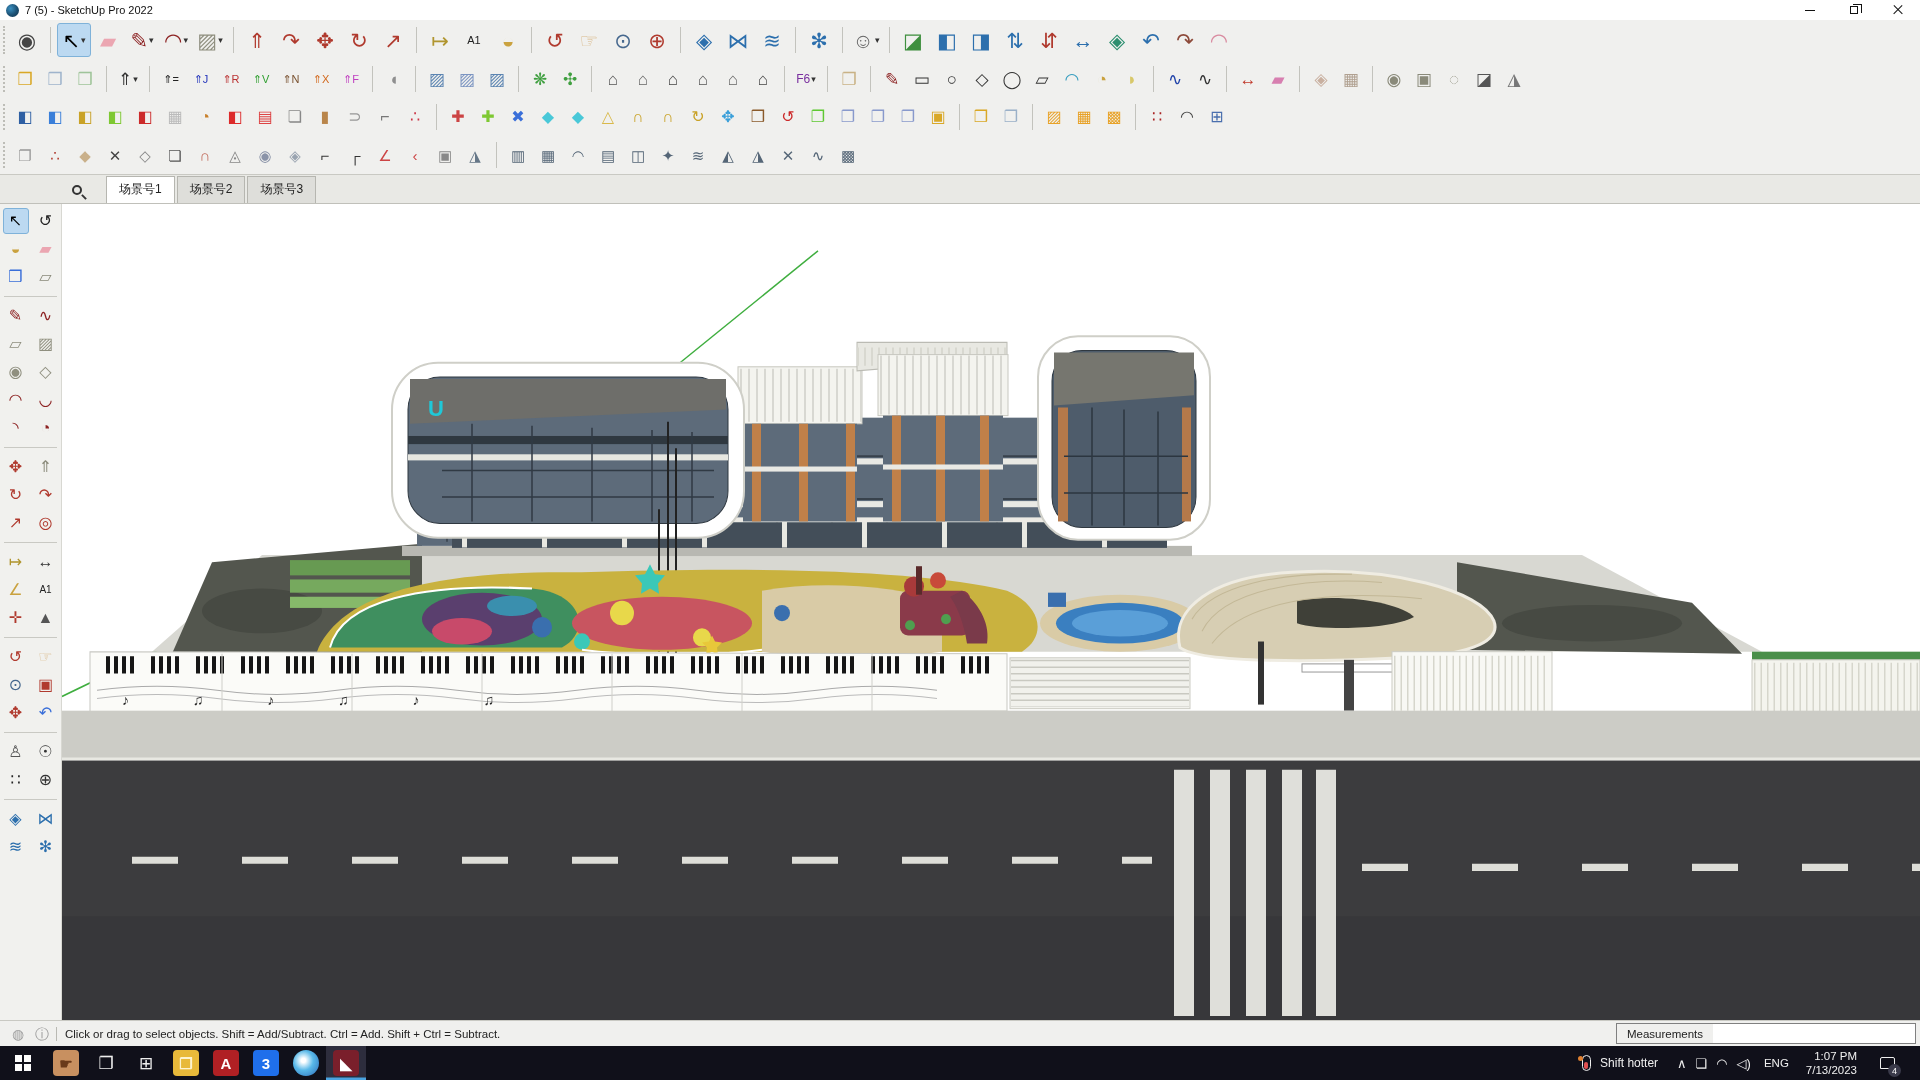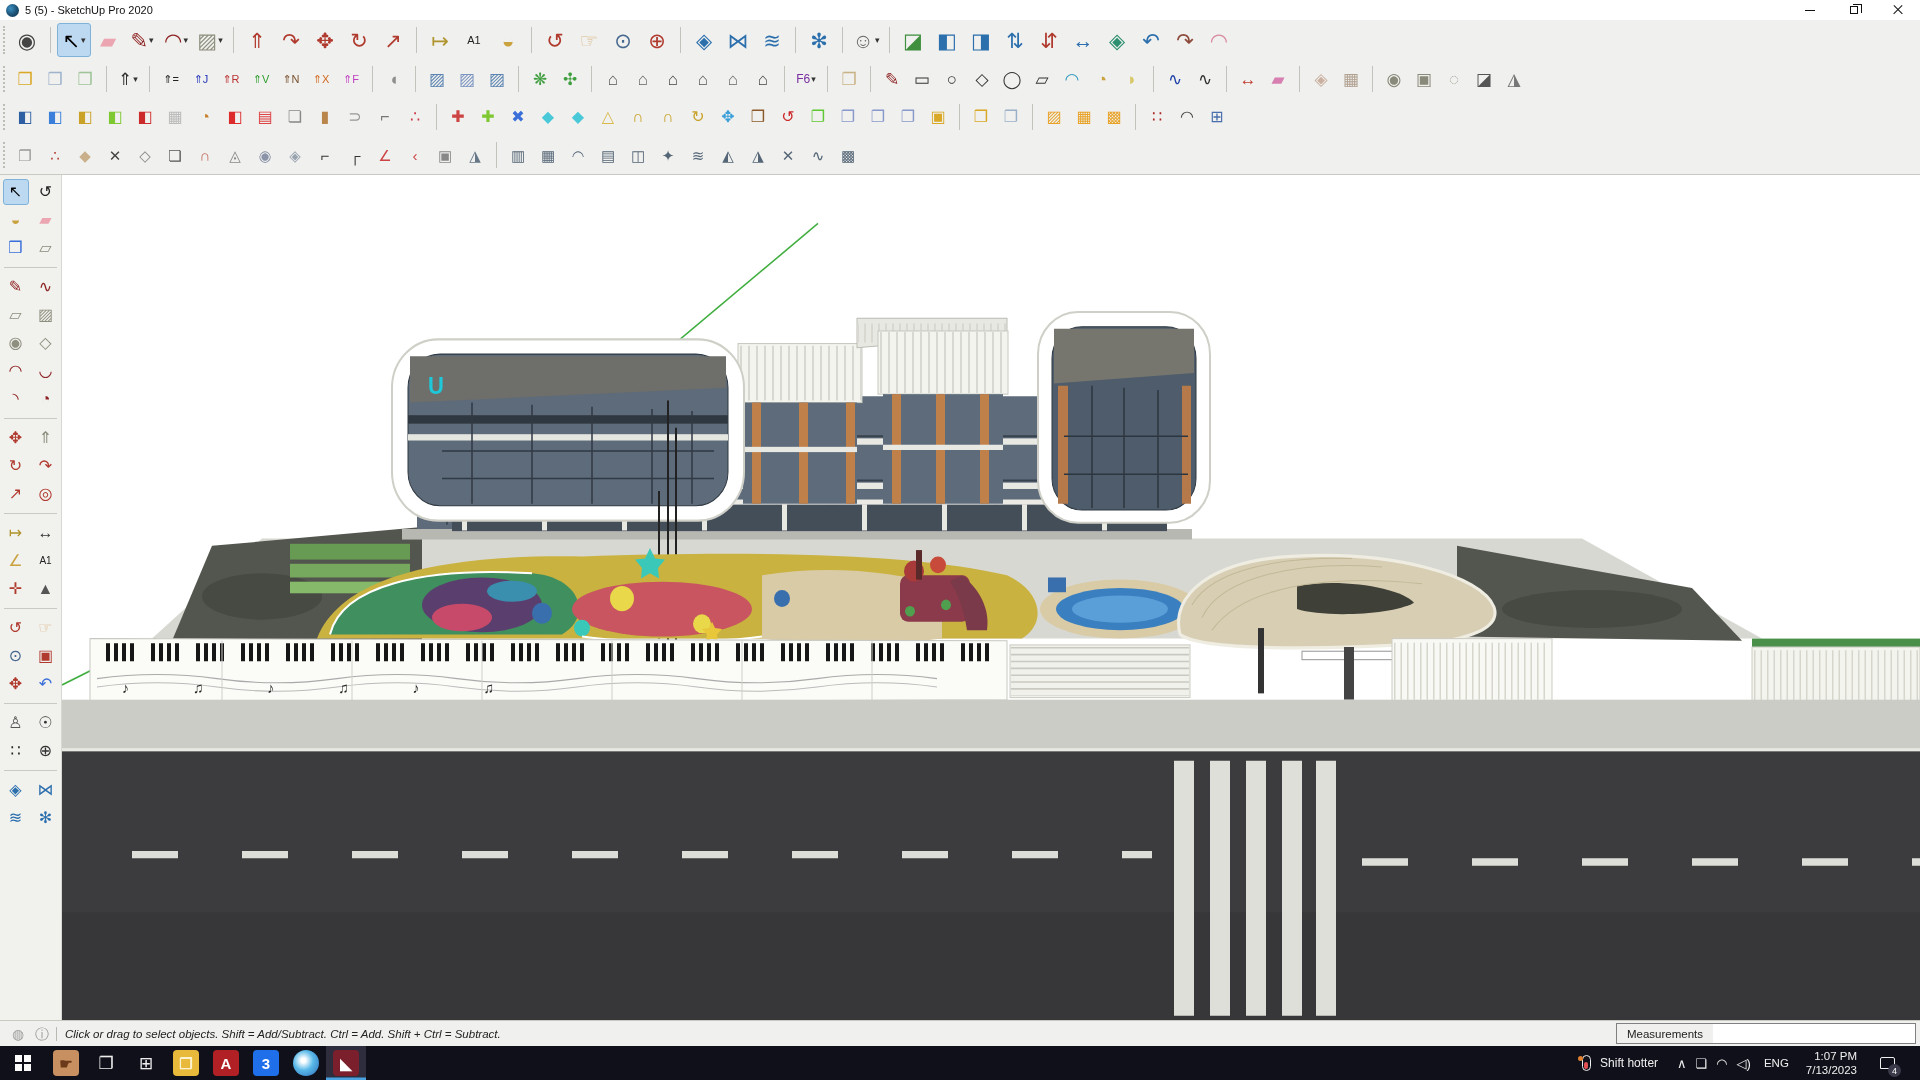--- a/index.html
+++ b/index.html
@@ -102,7 +102,7 @@
 
   <div class="titlebar">
     <span class="app-logo"></span>
-    <span class="title-text">5 (5) - SketchUp Pro 2020</span>
+    <span class="title-text">7 (5) - SketchUp Pro 2022</span>
     <div class="win-controls">
       <span class="win-btn">
           <span class="wc-min"></span>

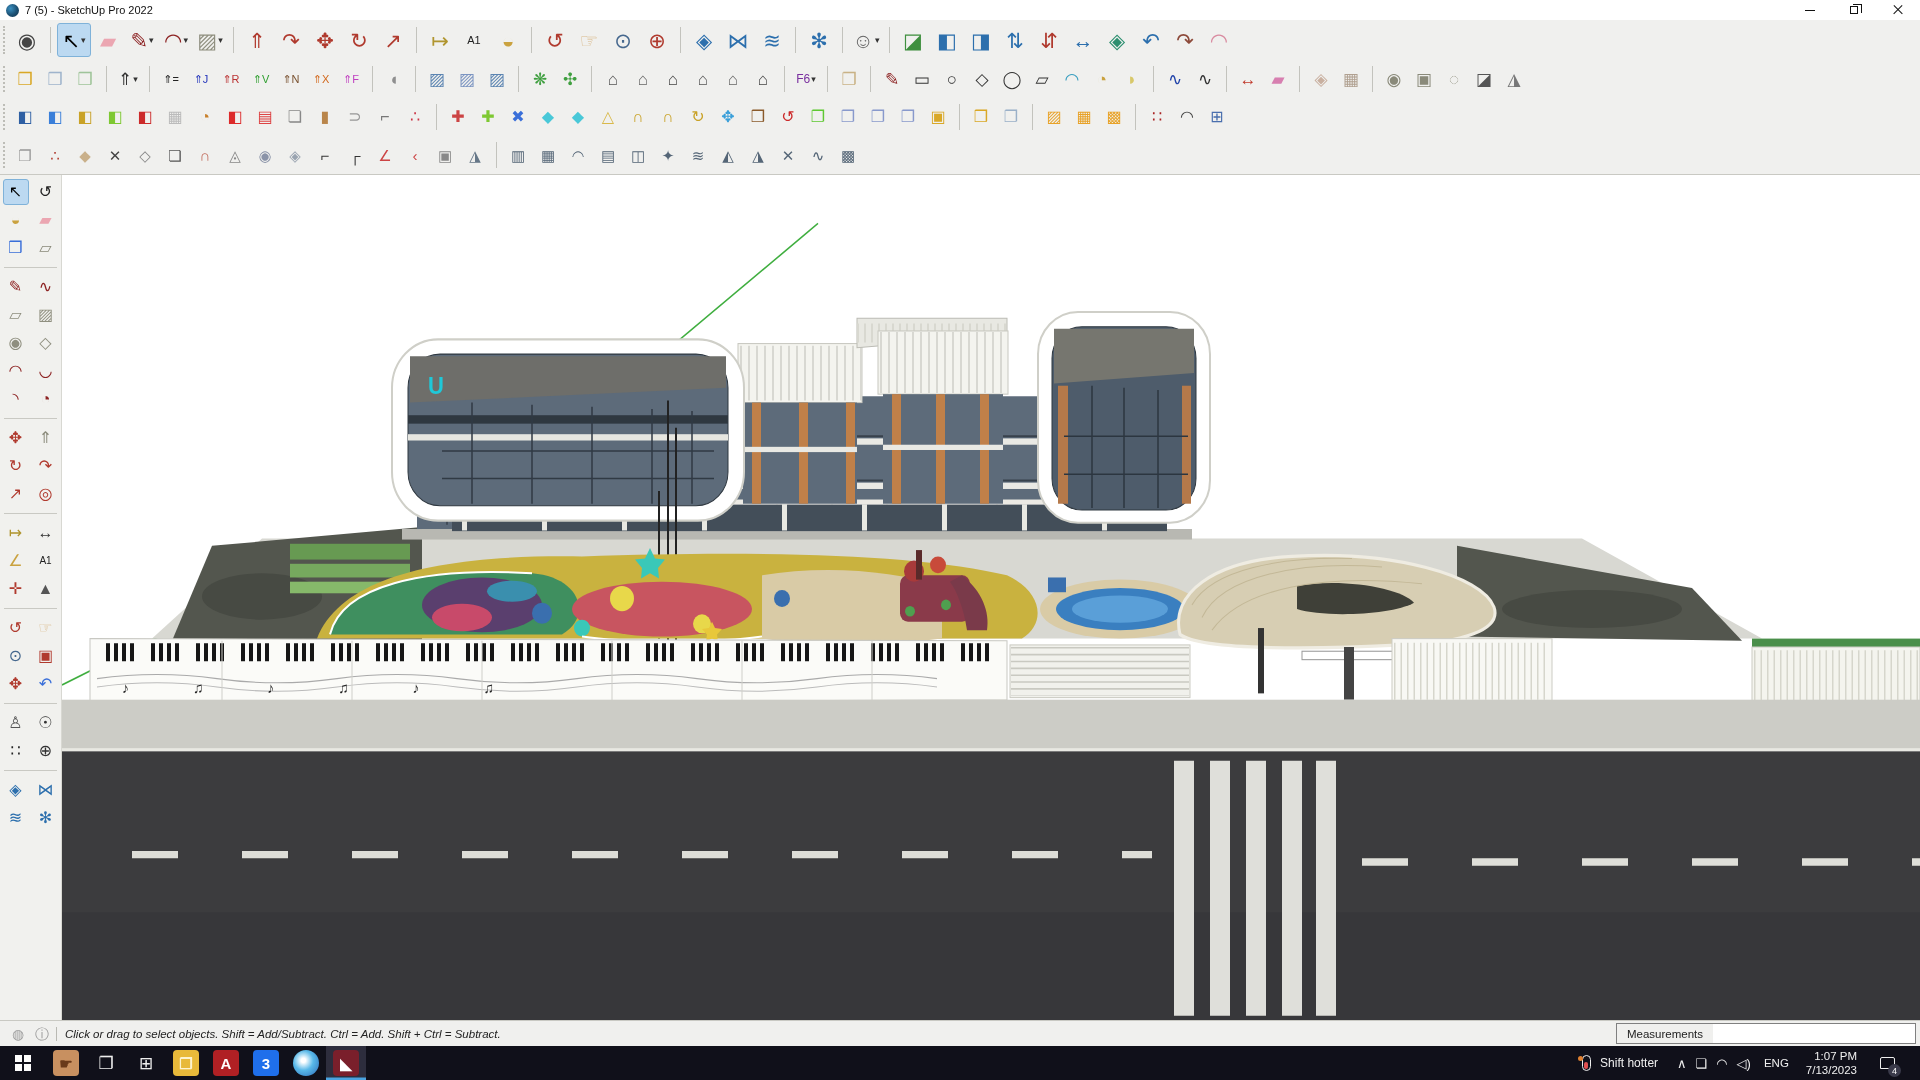--- a/index.html
+++ b/index.html
@@ -596,6 +596,14 @@
       </div>
   </div>
 
+  <div class="tabbar">
+    <span class="tab-search"><span class="mag"></span></span>
+    <div class="scene-tabs">
+        <span class="scene-tab active">场景号1</span>
+        <span class="scene-tab">场景号2</span>
+        <span class="scene-tab">场景号3</span>
+      </div>
+  </div>
 
   <div class="content">
     <div class="palette">

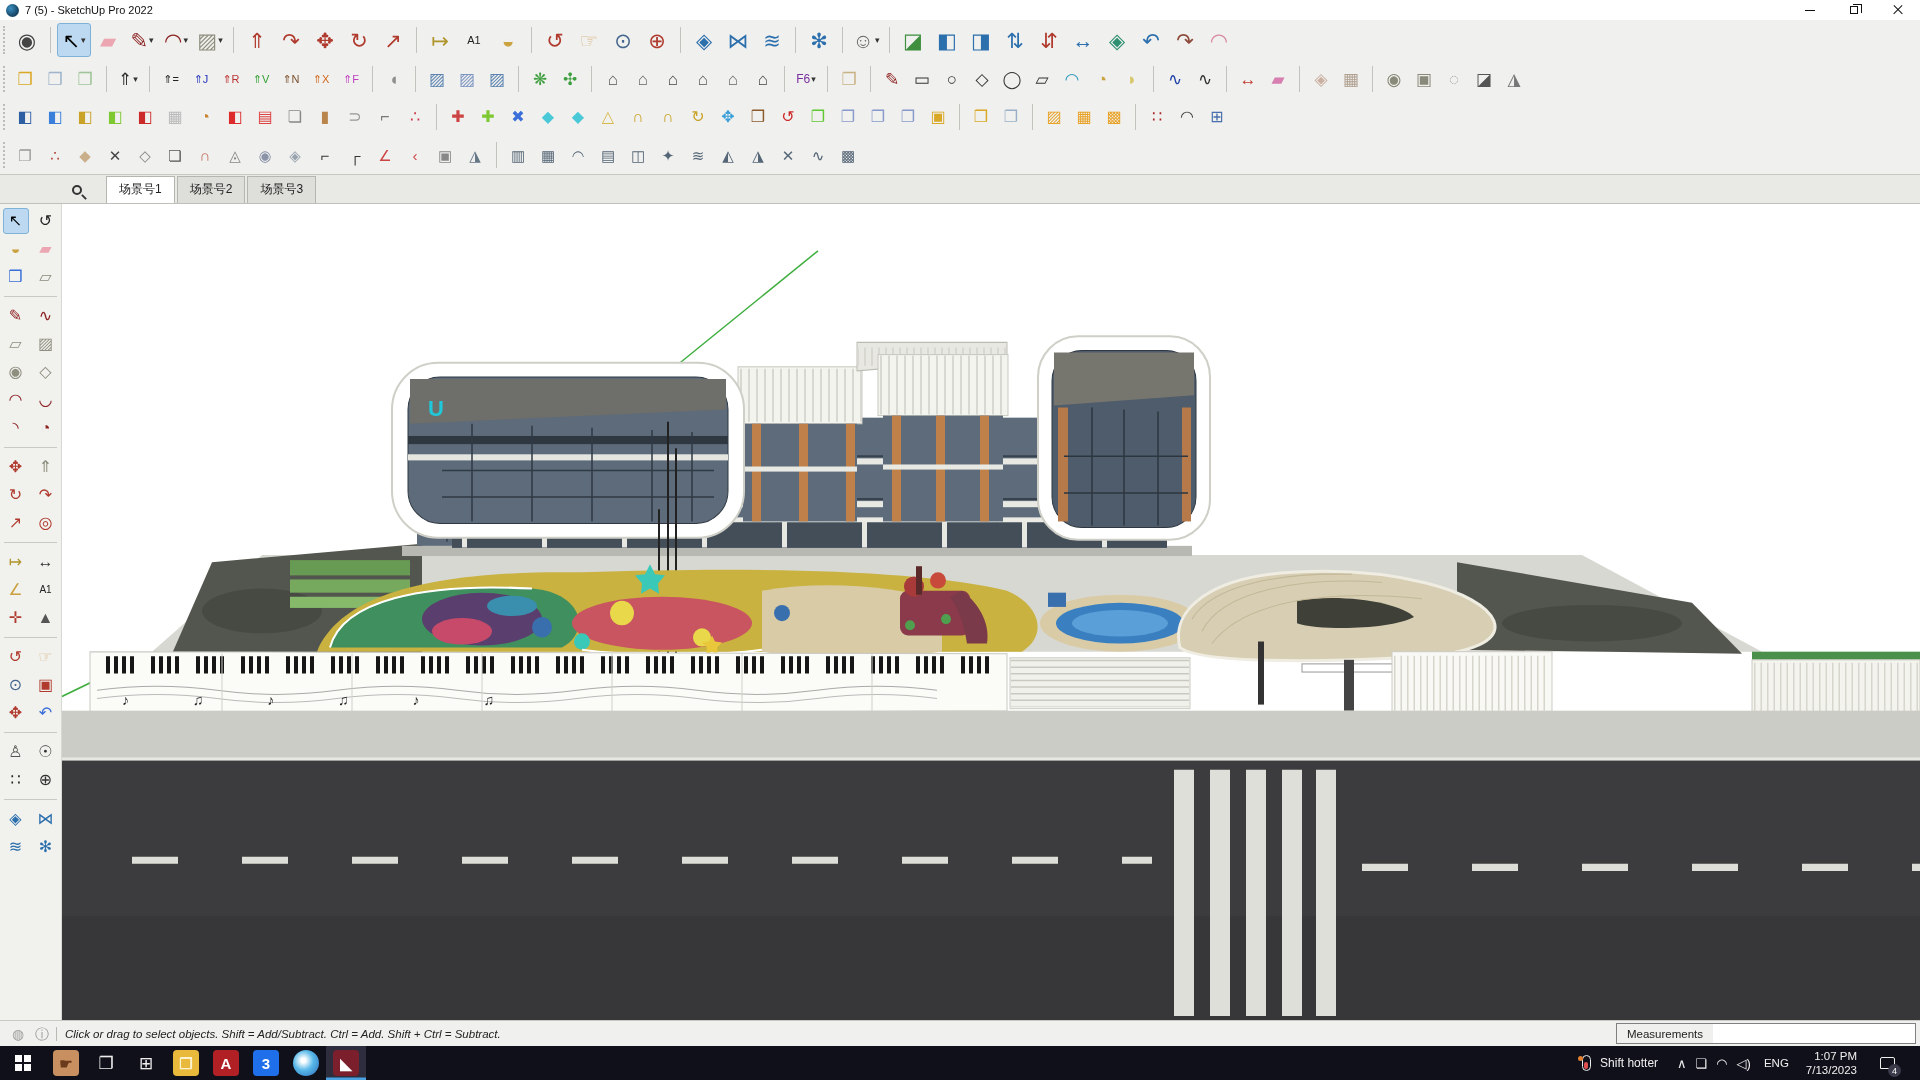--- a/index.html
+++ b/index.html
@@ -62,7 +62,7 @@
   .statusbar { height:26px; background:#f0f0ee; border-top:1px solid #c9c9c3; display:flex; align-items:center; padding:0 4px 0 8px; }
   .statusbar .tbtn { width:20px; height:20px; } .statusbar .glyph { font-size:14px; }
   .status-div { width:1px; height:14px; background:#b9b9b3; margin:0 8px 0 4px; }
-  .status-hint { font-size:11.5px; color:#222;font-style:italic; }
+  .status-hint { font-size:11.5px; color:#222; }
   .measure-box { margin-left:auto; width:300px; height:21px; border:1px solid #808080; background:#f0f0ee; display:flex; align-items:center; }
   .measure-label { font-size:11.5px; color:#222; padding:0 10px; }
   .measure-input { flex:1; height:100%; border:none; background:#fff; outline:none; font-size:11px; }

